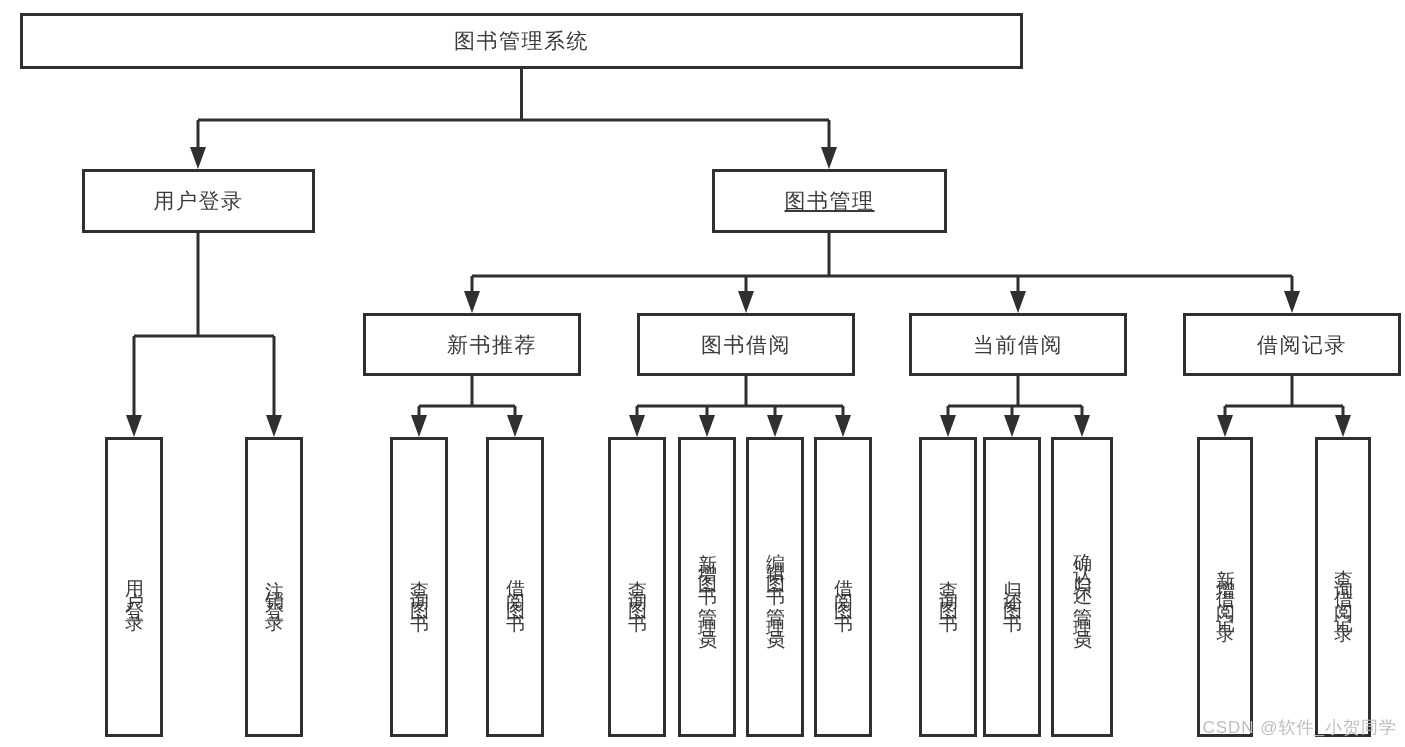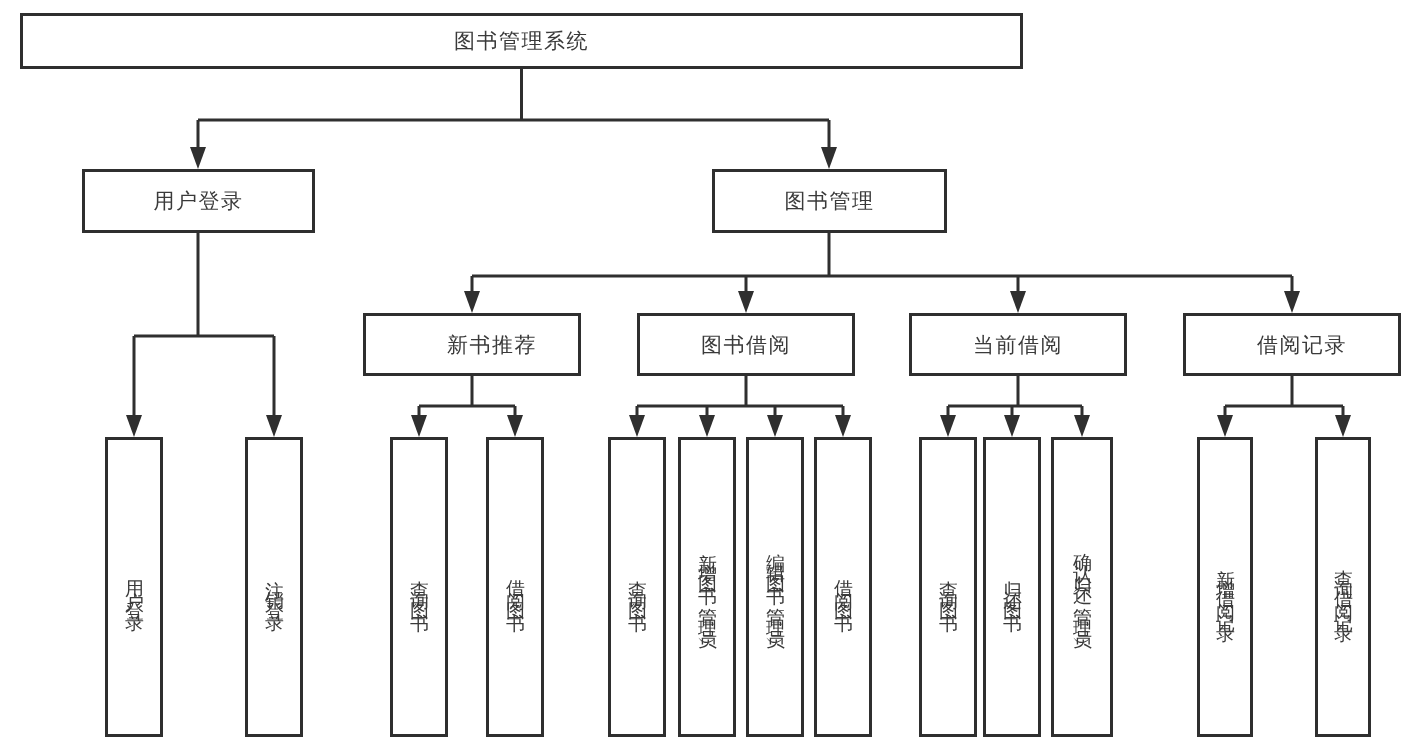--- a/index.html
+++ b/index.html
@@ -79,7 +79,7 @@
   <div class="node h" style="left:82px;top:169px;width:233px;height:64px;">
     <span>用户登录</span>
   </div>
-  <div class="node h" style="left:712px;top:169px;width:235px;height:64px;">
+  <div class="node h" style="left:712px;top:169px;width:235px;height:64px;text-decoration:underline;">
     <span>图书管理</span>
   </div>
 

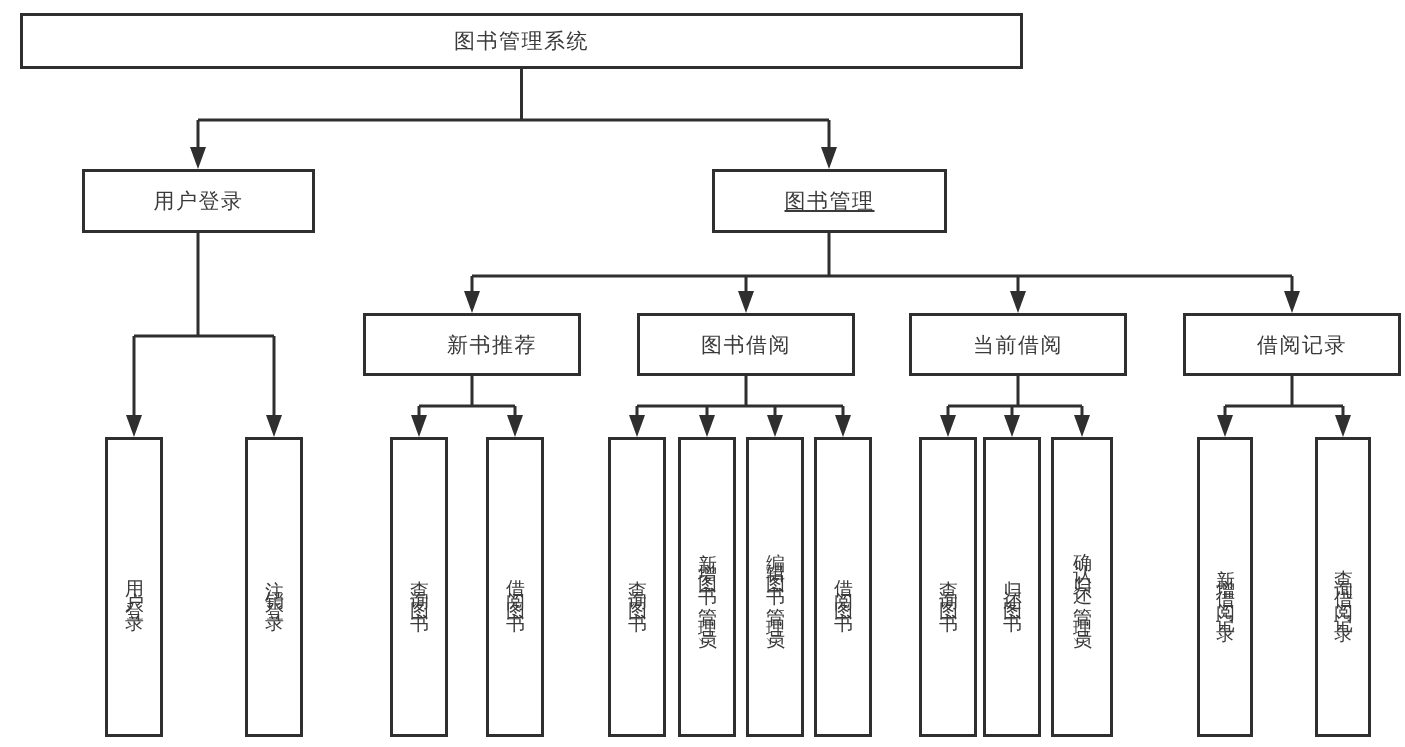--- a/index.html
+++ b/index.html
@@ -140,6 +140,7 @@
     <span>查询借阅记录</span>
   </div>
 
+  <div class="watermark">CSDN @软件_小贺同学</div>
 
 </div>
 

